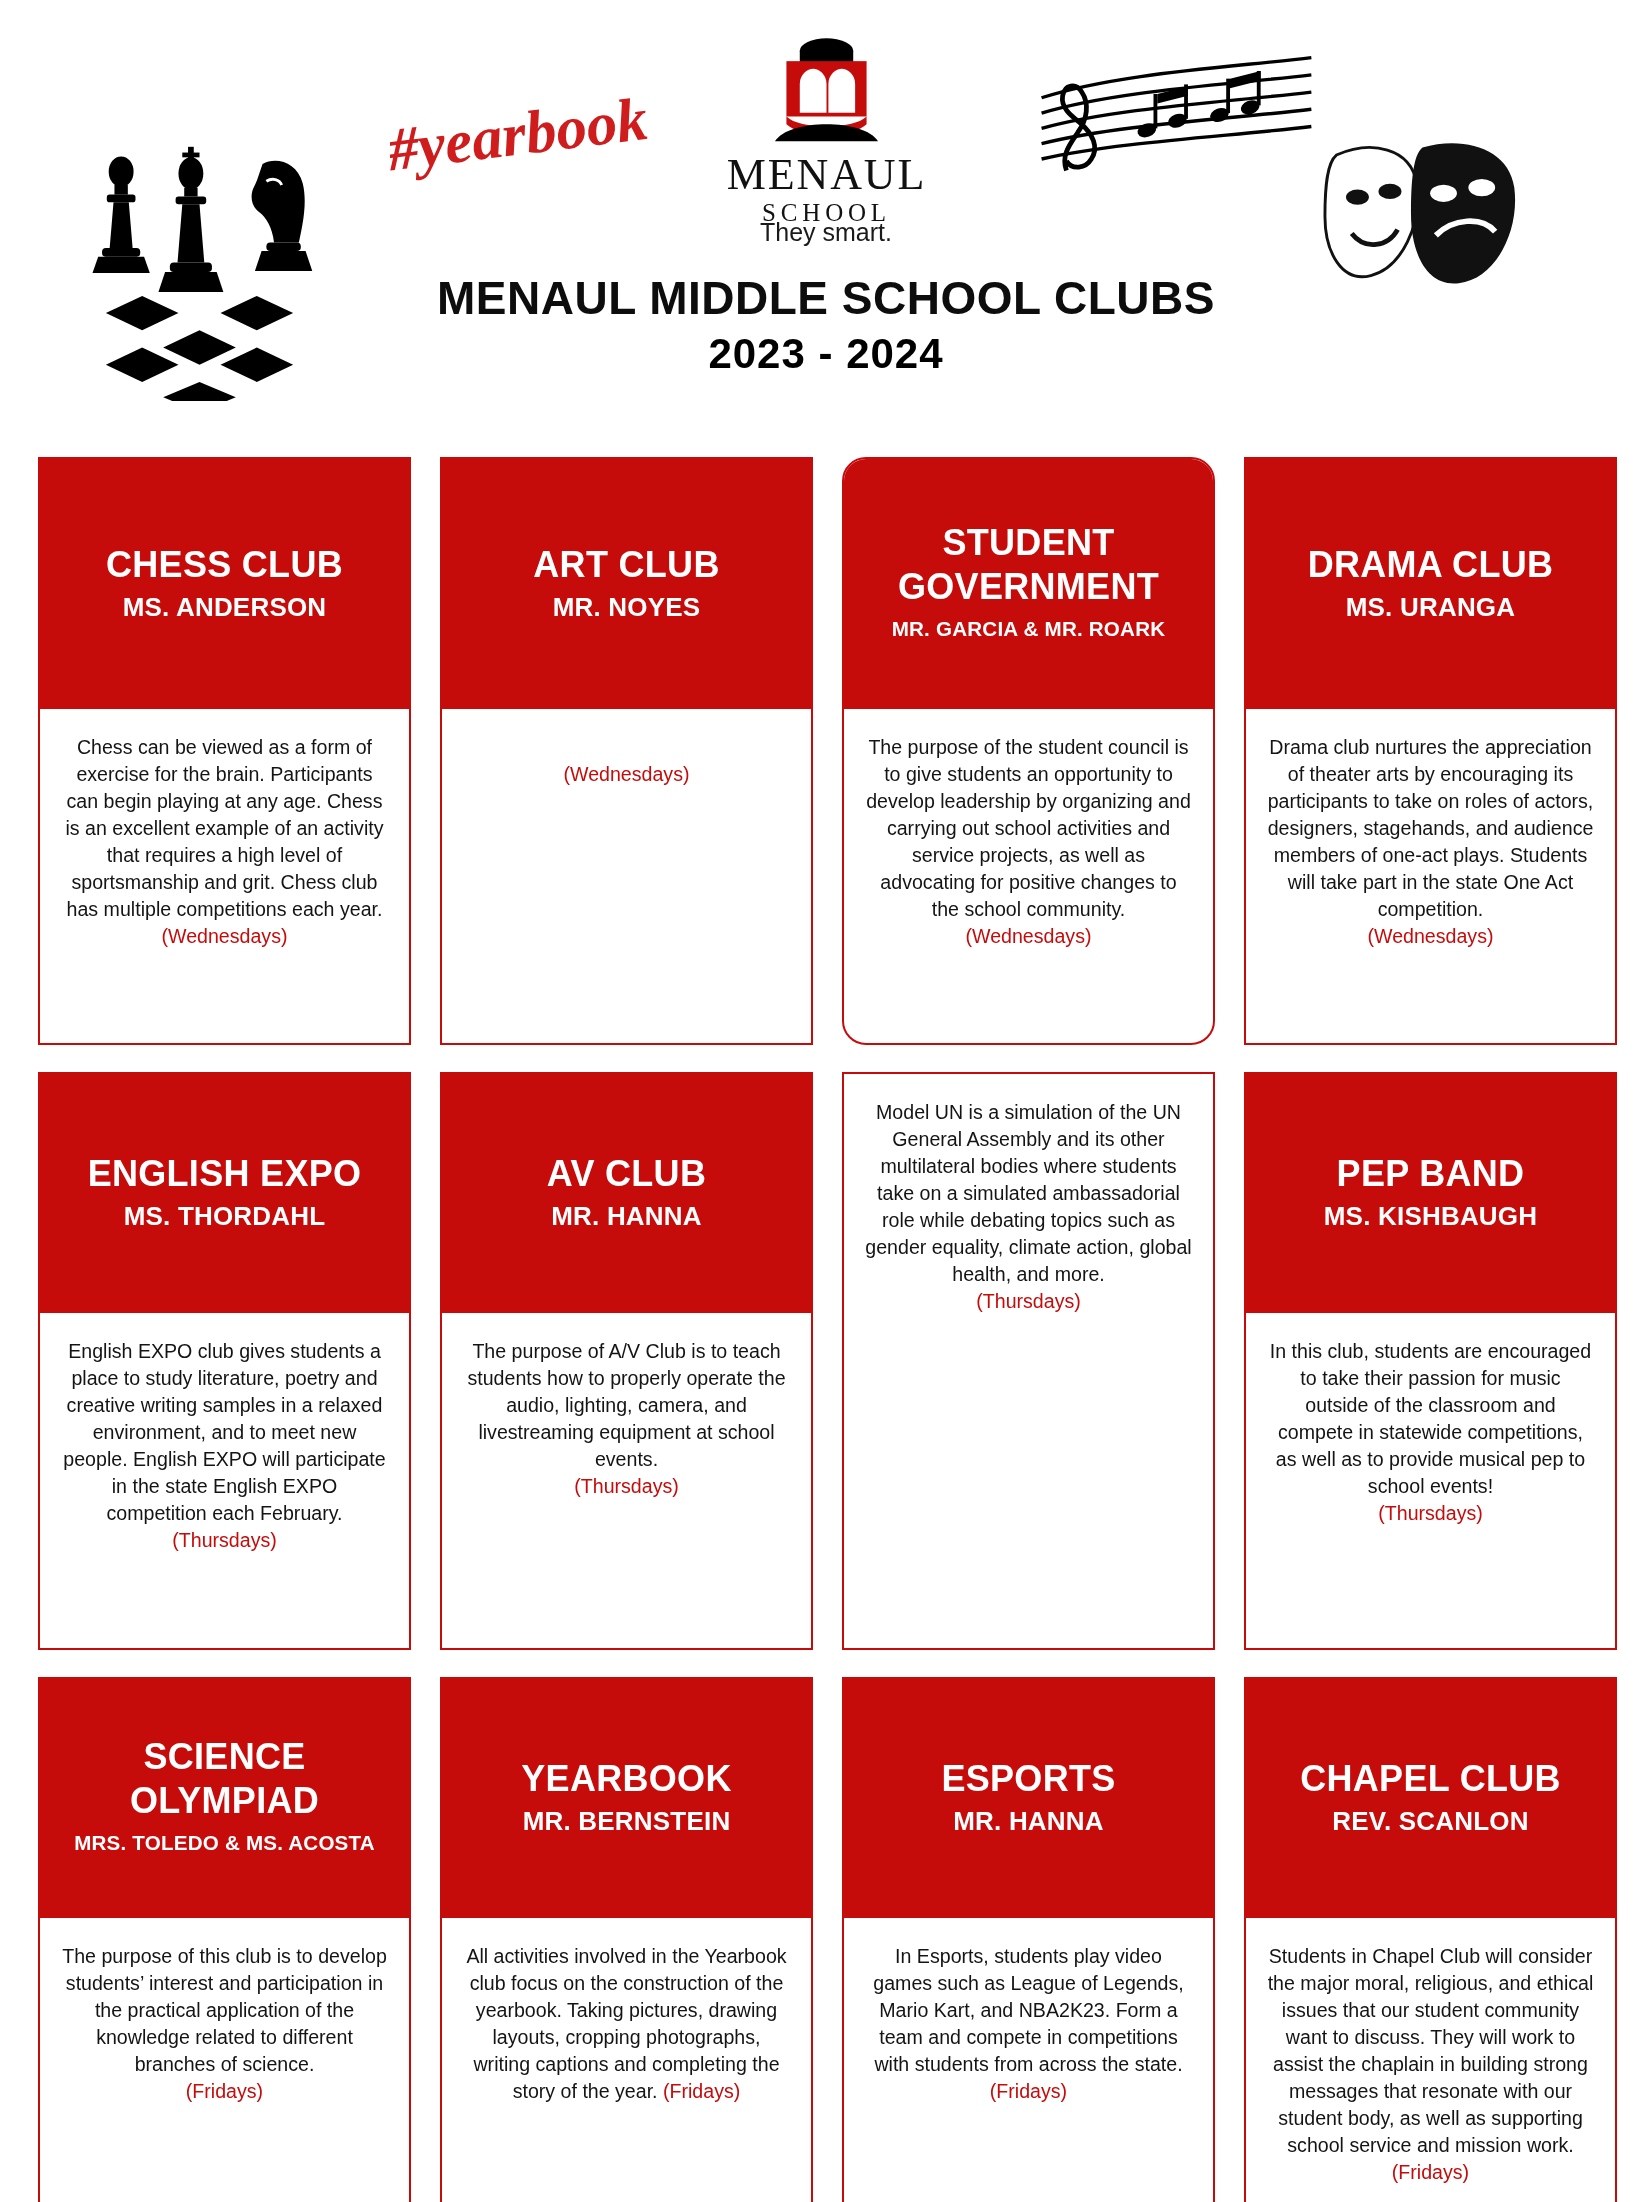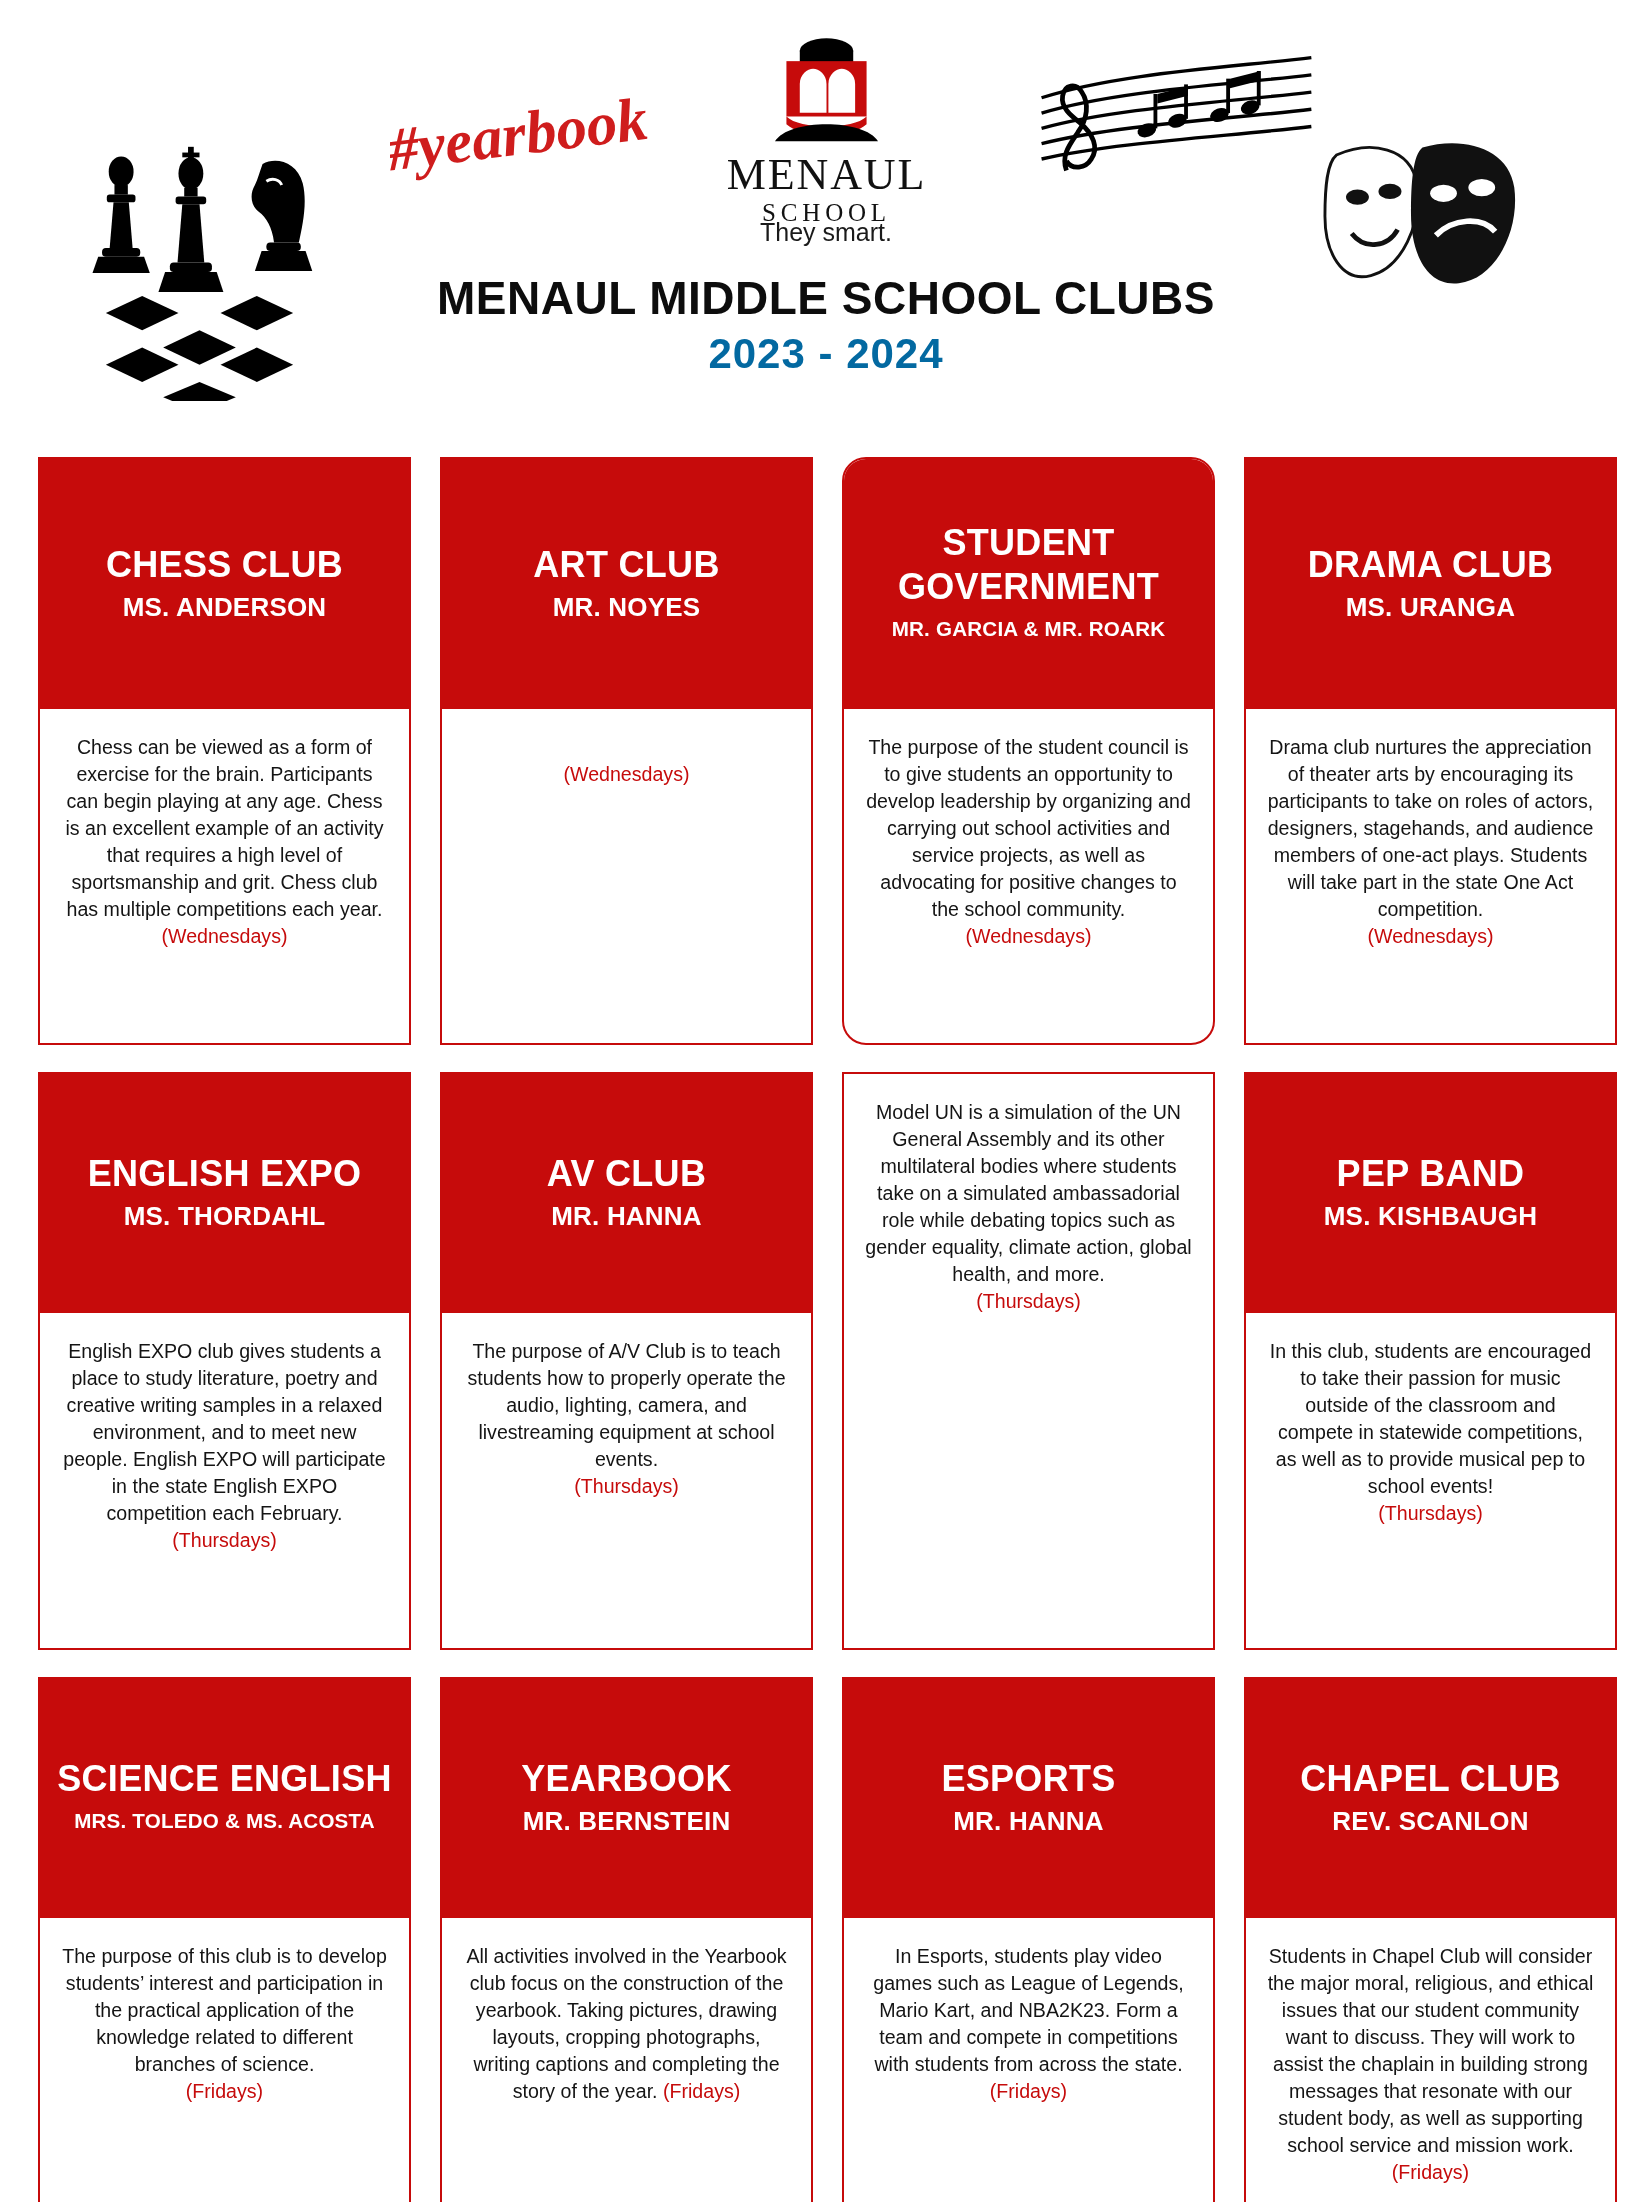--- a/index.html
+++ b/index.html
@@ -69,7 +69,7 @@
     font-size: 42px;
     font-weight: bold;
     letter-spacing: 1px;
-    color: #0369a1;
+    color: #000000;
   }
 
   

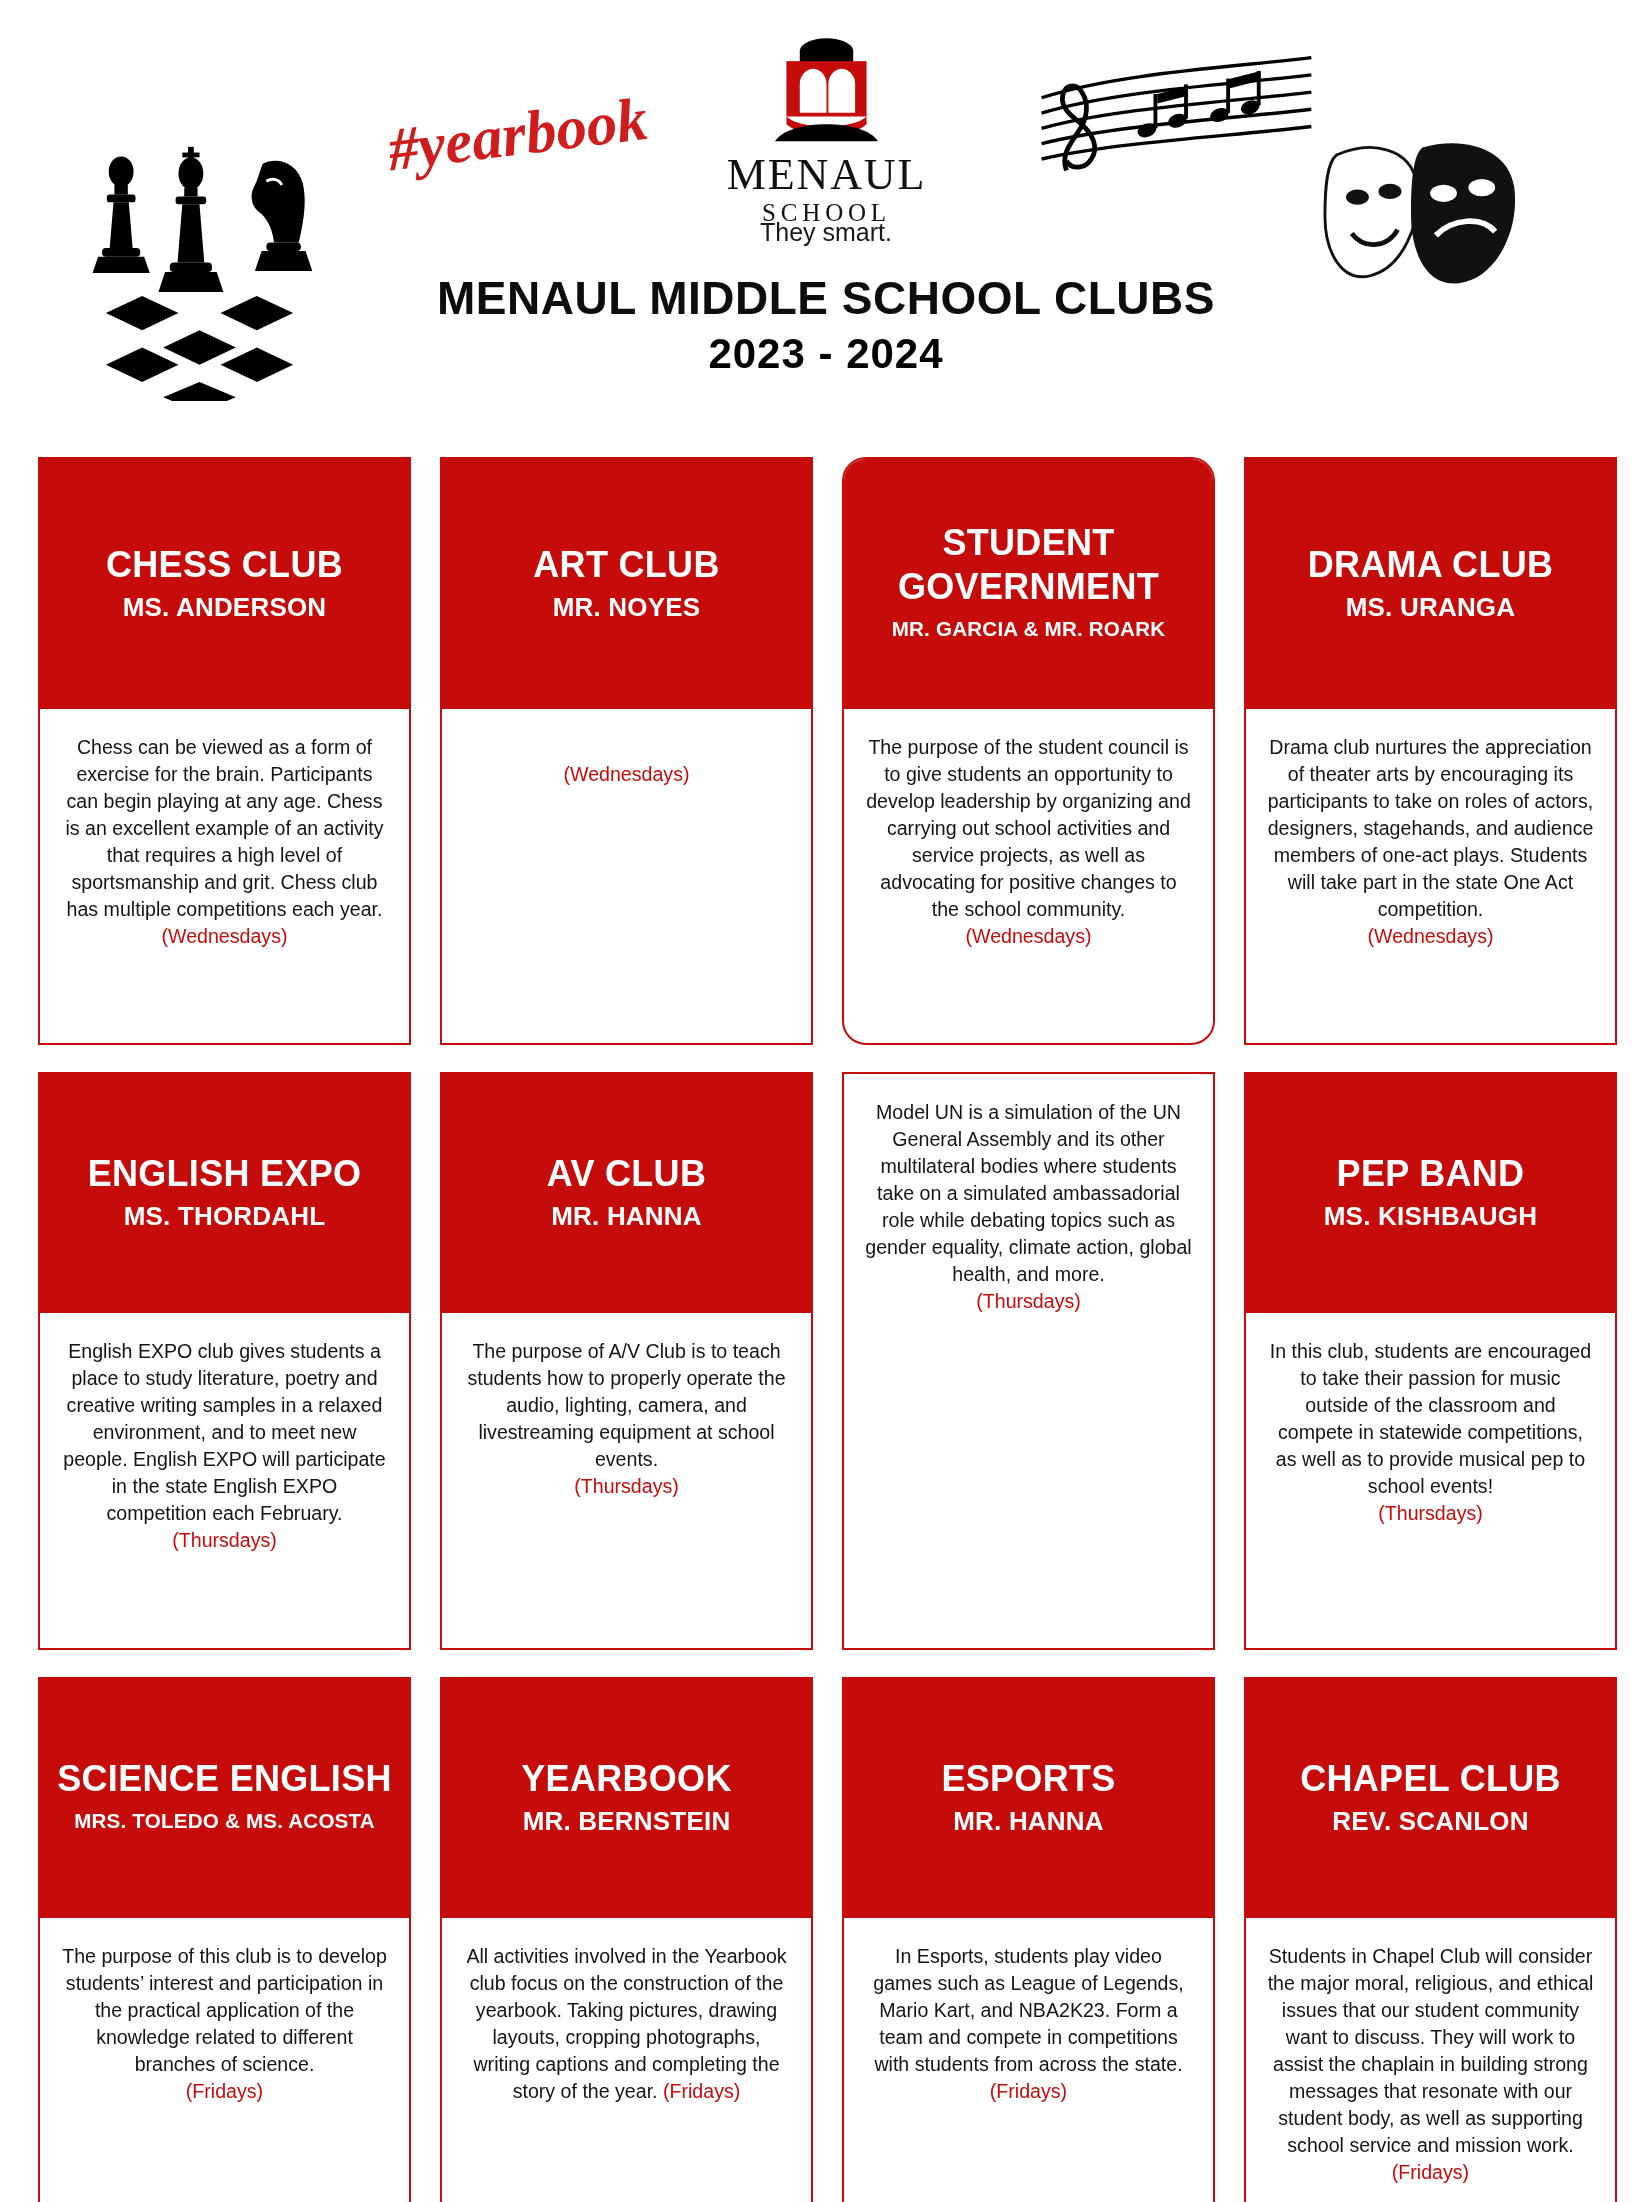--- a/index.html
+++ b/index.html
@@ -298,7 +298,7 @@
       </div>
       <div class="card" style="height: 564px;">
         <div class="card-head" style="height: 239px;">
-          <div class="club-name">SCIENCE ENGLISH</div>
+          <div class="club-name">SCIENCE OLYMPIAD</div>
           <div class="club-teacher xsmall">MRS. TOLEDO &amp; MS. ACOSTA</div>
         </div>
         <div class="card-body"><span>The purpose of this club is to develop students’ interest and participation in the practical application of the knowledge related to different branches of science. </span><br><span class="day">(Fridays)</span></div>

